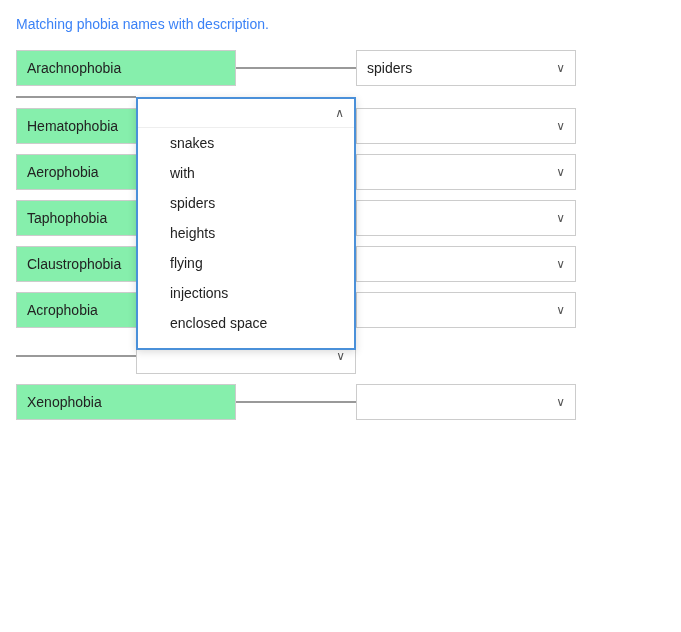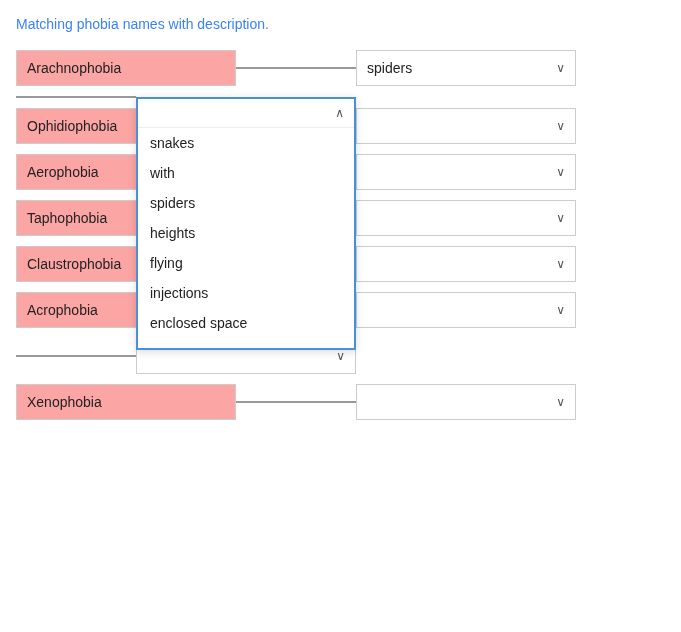--- a/index.html
+++ b/index.html
@@ -31,7 +31,7 @@
       width: 220px;
       min-height: 36px;
       border: 1px solid #ccc;
-      background: #fca5a5;
+      background: #86efac;
       display: flex;
       align-items: center;
       padding: 0 10px;

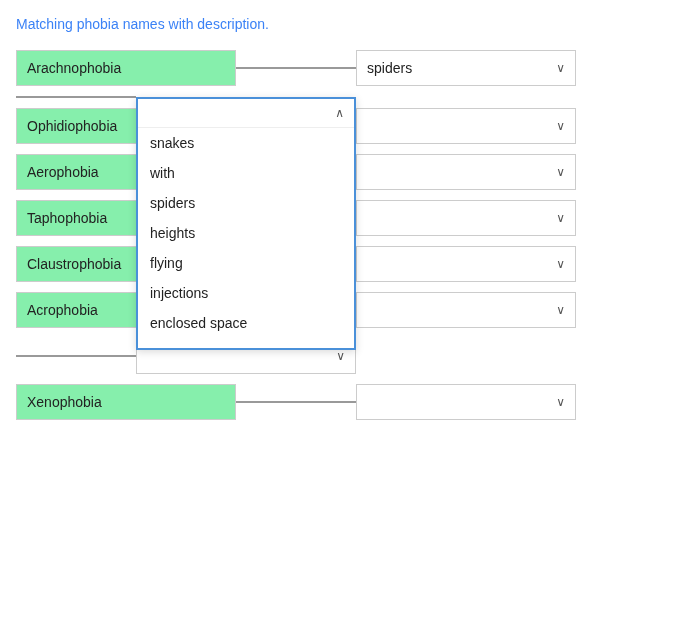--- a/index.html
+++ b/index.html
@@ -153,7 +153,7 @@
       </div>
     </div>
     <div class="match-row">
-      <div class="phobia-label">Ophidiophobia</div>
+      <div class="phobia-label">Hematophobia</div>
       <div class="connector-line"></div>
       <div class="dropdown-wrapper">
         <div class="dropdown-box">

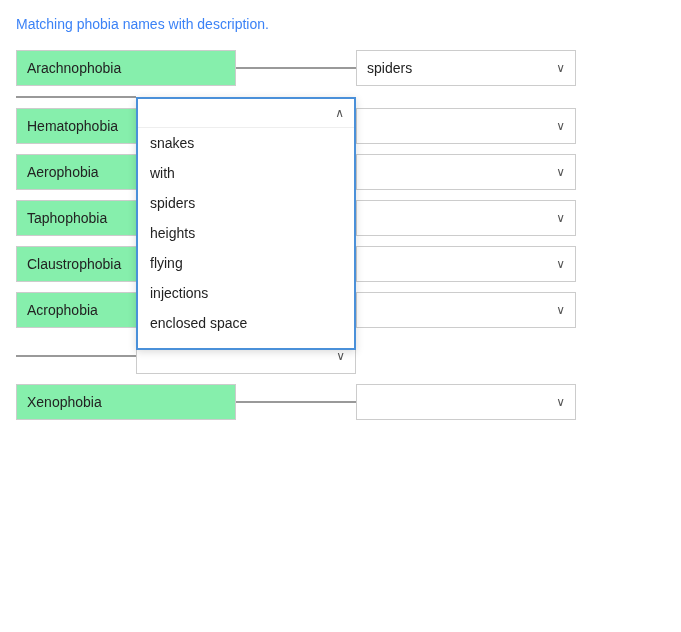--- a/index.html
+++ b/index.html
@@ -96,6 +96,7 @@
     .dropdown-options {
       max-height: 220px;
       overflow-y: scroll;
+      margin-left: 20px;
     }
     .dropdown-option {
       padding: 7px 12px;

